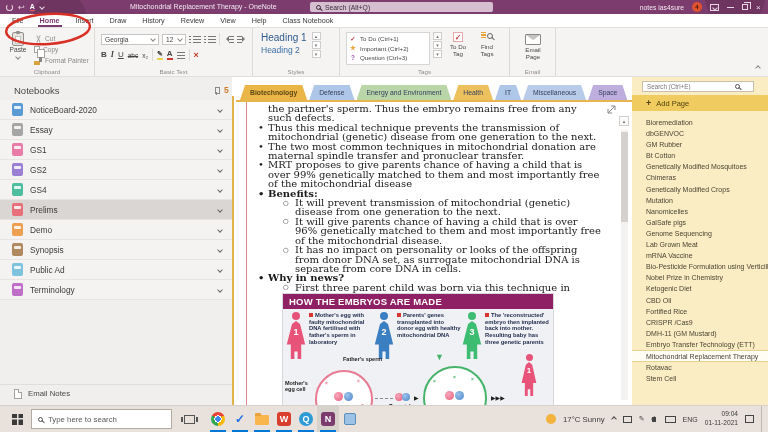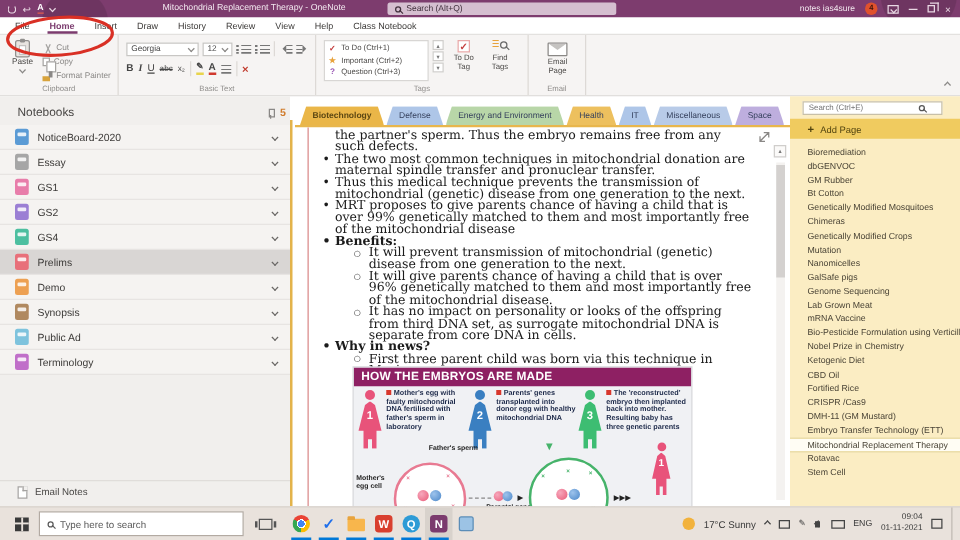--- a/index.html
+++ b/index.html
@@ -283,6 +283,21 @@
     <div class="rlabel">Basic Text</div>
   </div>
 
+  <div class="rgroup" style="width:87px">
+    <div style="position:absolute;left:8px;top:4px;display:flex;gap:5px">
+      <div class="styles-list">
+
+      <div class="s-item h1">Heading 1</div>
+          <div class="s-item h2">Heading 2</div>
+        </div>
+      <div class="spin">
+        <span>▴</span>
+        <span>▾</span>
+        <span>▾</span>
+      </div>
+    </div>
+    <div class="rlabel">Styles</div>
+  </div>
 
   <div class="rgroup" style="width:170px">
     <div style="position:absolute;left:6px;top:4px;display:flex;gap:3px">

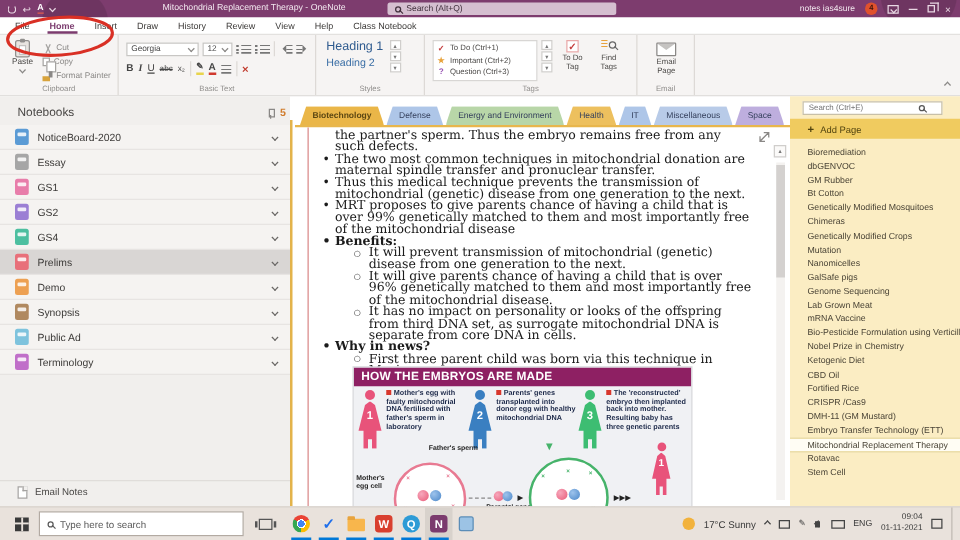--- a/index.html
+++ b/index.html
@@ -447,8 +447,8 @@
     <div class="note-text">
 
     <p class="cont">the partner's sperm. Thus the embryo remains free from any such defects.</p>
+        <p class="l1">Thus this medical technique prevents the transmission of mitochondrial (genetic) disease from one generation to the next.</p>
         <p class="l1">The two most common techniques in mitochondrial donation are maternal spindle transfer and pronuclear transfer.</p>
-        <p class="l1">Thus this medical technique prevents the transmission of mitochondrial (genetic) disease from one generation to the next.</p>
         <p class="l1">MRT proposes to give parents chance of having a child that is over 99% genetically matched to them and most importantly free of the mitochondrial disease</p>
         <p class="l1 bold">Benefits:</p>
         <p class="l2">It will prevent transmission of mitochondrial (genetic) disease from one generation to the next.</p>

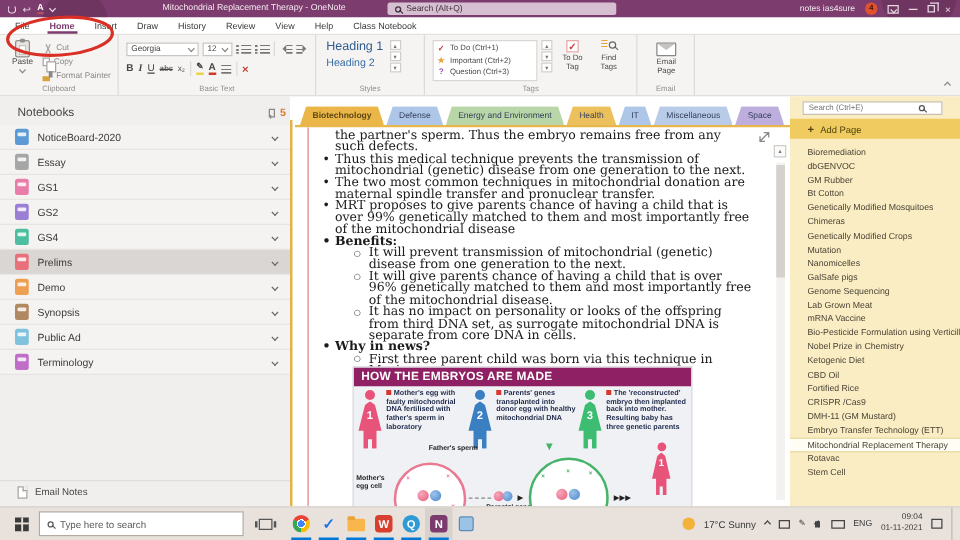--- a/index.html
+++ b/index.html
@@ -453,7 +453,7 @@
         <p class="l1 bold">Benefits:</p>
         <p class="l2">It will prevent transmission of mitochondrial (genetic) disease from one generation to the next.</p>
         <p class="l2">It will give parents chance of having a child that is over 96% genetically matched to them and most importantly free of the mitochondrial disease.</p>
-        <p class="l2">It has no impact on personality or looks of the offspring from third DNA set, as surrogate mitochondrial DNA is separate from core DNA in cells.</p>
+        <p class="l2">It has no impact on personality or looks of the offspring from donor DNA set, as surrogate mitochondrial DNA is separate from core DNA in cells.</p>
         <p class="l1 bold">Why in news?</p>
         <p class="l2">First three parent child was born via this technique in Mexico</p>
         <p class="l2">UK became first country in world to legalise MGT</p>

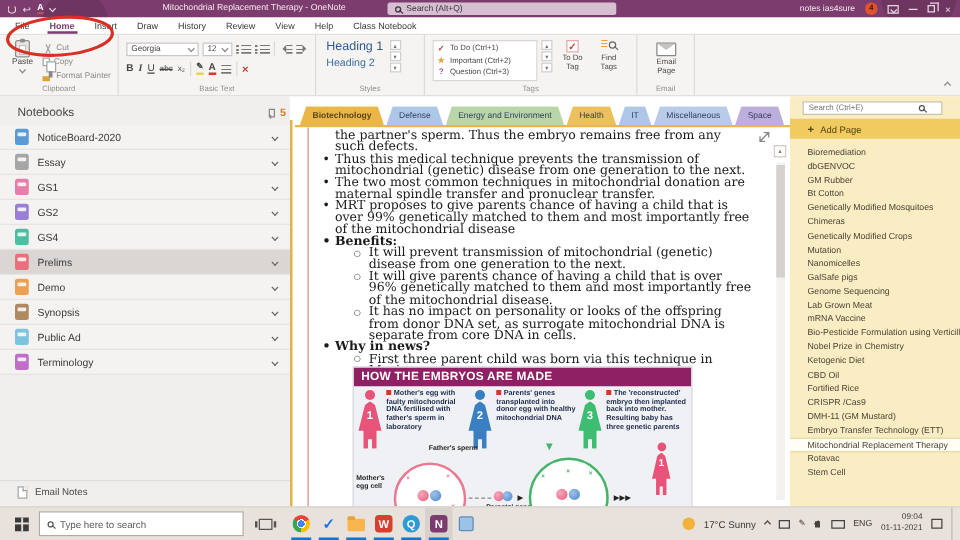--- a/index.html
+++ b/index.html
@@ -156,7 +156,7 @@
   
   .taskbar{position:absolute;left:0;top:405px;width:768px;height:27px;background:#e9e2dc;border-top:1px solid #d8d1cb;display:flex;align-items:center;z-index:40}
   .winlogo{width:11px;height:11px;margin:0 8px 0 12px;background:linear-gradient(#e9e2dc,#e9e2dc) 50% 0/1.5px 100% no-repeat,linear-gradient(#e9e2dc,#e9e2dc) 0 50%/100% 1.5px no-repeat,#3a3a3a}
-  .tb-searchbox{width:164px;height:20px;background:#fff;border:1px solid #b3aaa2;display:flex;align-items:center;gap:5px;padding-left:6px;color:#5a5a5a;font-size:7.8px}
+  .tb-searchbox{width:141px;height:20px;background:#fff;border:1px solid #b3aaa2;display:flex;align-items:center;gap:5px;padding-left:6px;color:#5a5a5a;font-size:7.8px}
   .ic-tv{width:11px;height:9px;border:1px solid #555;position:relative;margin:0 12px}
   .ic-tv::before{content:"";position:absolute;left:-4px;top:1px;width:2px;height:5px;background:#555}
   .ic-tv::after{content:"";position:absolute;right:-4px;top:1px;width:2px;height:5px;background:#555}

